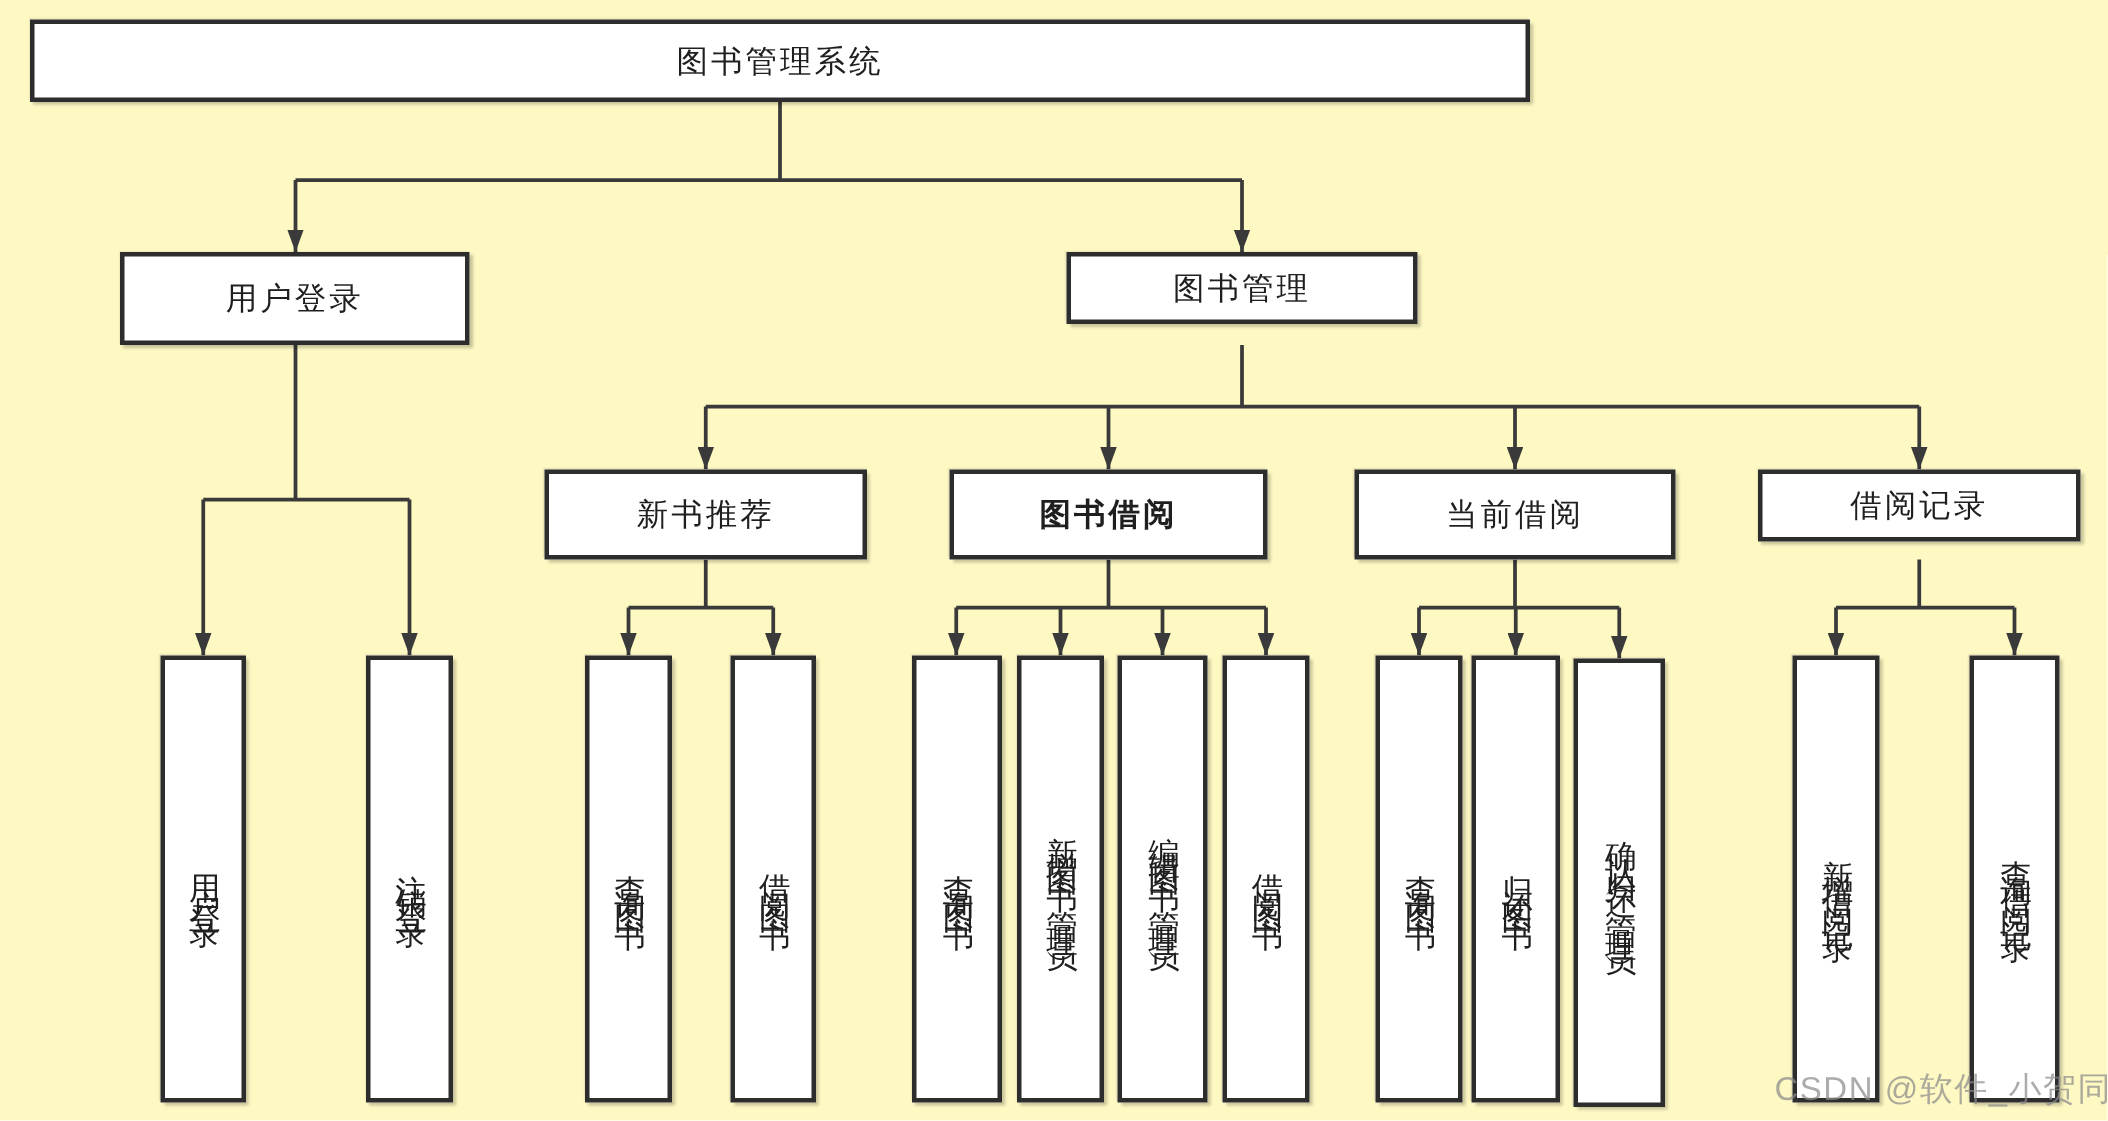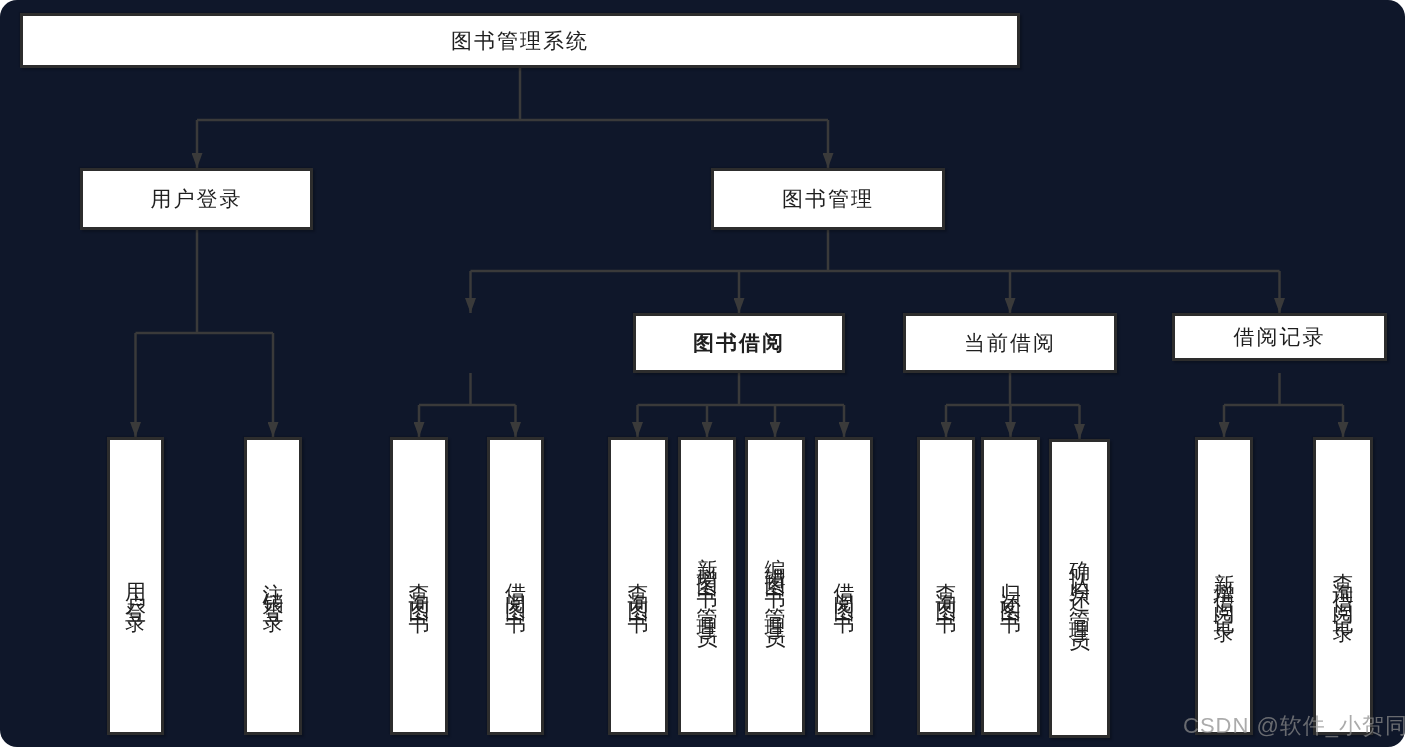--- a/index.html
+++ b/index.html
@@ -6,10 +6,9 @@
   .canvas{
     position:relative;
     width:1405px;height:747px;
-    background:#0f172a;
+    background:#fef9c3;
     font-family:"Liberation Sans", sans-serif;
     overflow:hidden;
-    border-radius:17px;
   }
   svg.wires{position:absolute;left:0;top:0;z-index:1;}
   svg.wires path{stroke:var(--line,#3a3a3a);stroke-width:2.5;fill:none;}

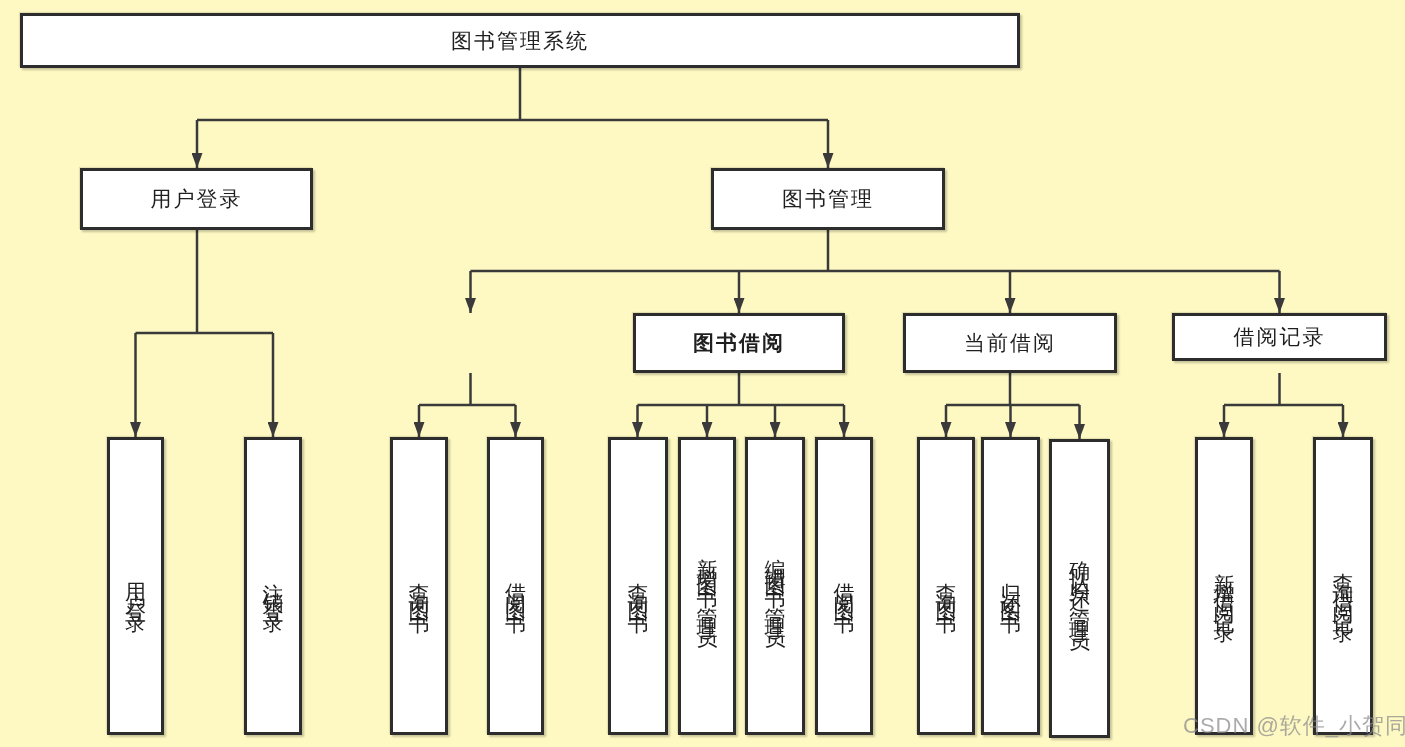--- a/index.html
+++ b/index.html
@@ -96,7 +96,7 @@
   <div class="node hnode" style="left:20px;top:13px;width:1000px;height:55px;">图书管理系统</div>
 
   <div class="node hnode" style="left:80px;top:168px;width:233px;height:62px;">用户登录</div>
-  <div class="node hnode" style="left:711px;top:168px;width:234px;height:62px;">图书管理</div>
+  <div class="node hnode" style="left:711px;top:168px;width:234px;height:48px;">图书管理</div>
 
   <div class="node hnode" style="left:633px;top:313px;width:212px;height:60px;font-weight:bold;">图书借阅</div>
   <div class="node hnode" style="left:903px;top:313px;width:214px;height:60px;">当前借阅</div>

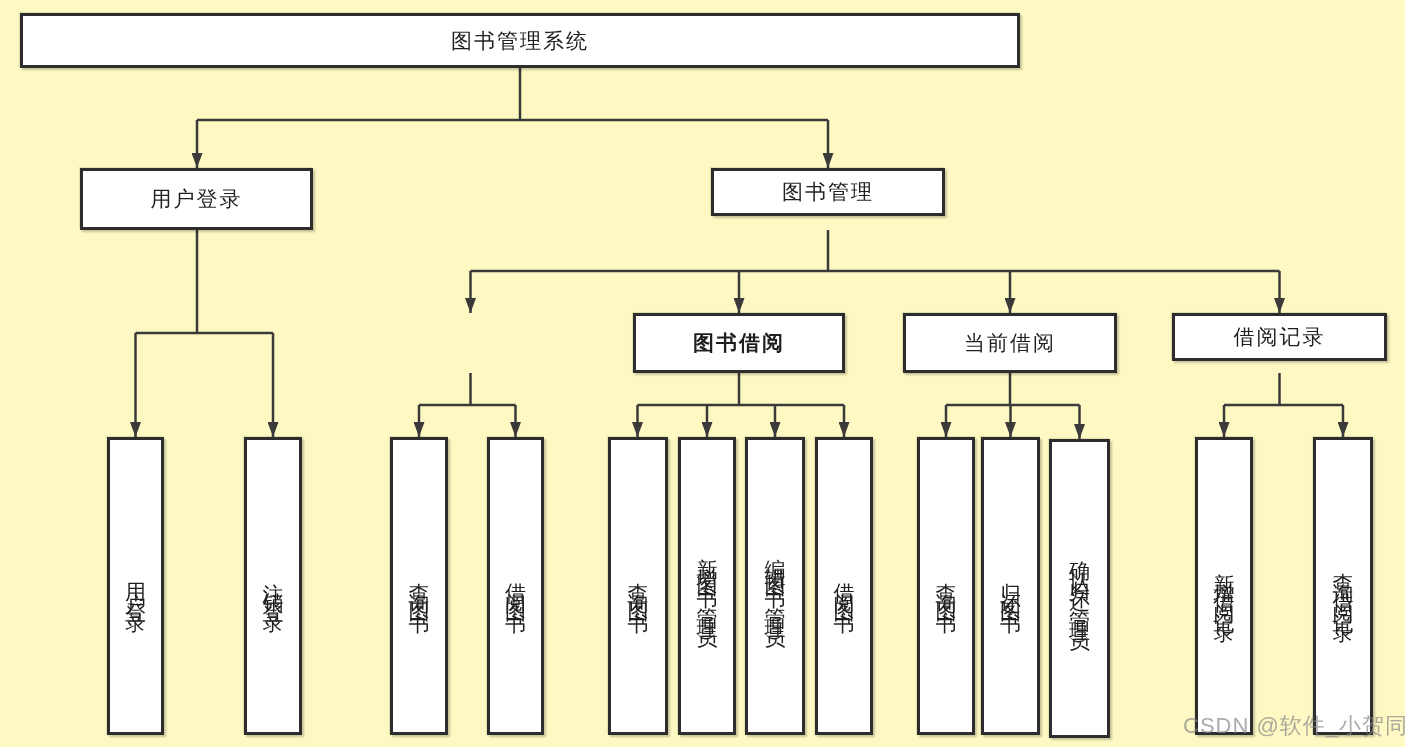--- a/index.html
+++ b/index.html
@@ -98,6 +98,7 @@
   <div class="node hnode" style="left:80px;top:168px;width:233px;height:62px;">用户登录</div>
   <div class="node hnode" style="left:711px;top:168px;width:234px;height:48px;">图书管理</div>
 
+  <div class="node hnode" style="left:363px;top:313px;width:215px;height:60px;">新书推荐</div>
   <div class="node hnode" style="left:633px;top:313px;width:212px;height:60px;font-weight:bold;">图书借阅</div>
   <div class="node hnode" style="left:903px;top:313px;width:214px;height:60px;">当前借阅</div>
   <div class="node hnode" style="left:1172px;top:313px;width:215px;height:48px;">借阅记录</div>

